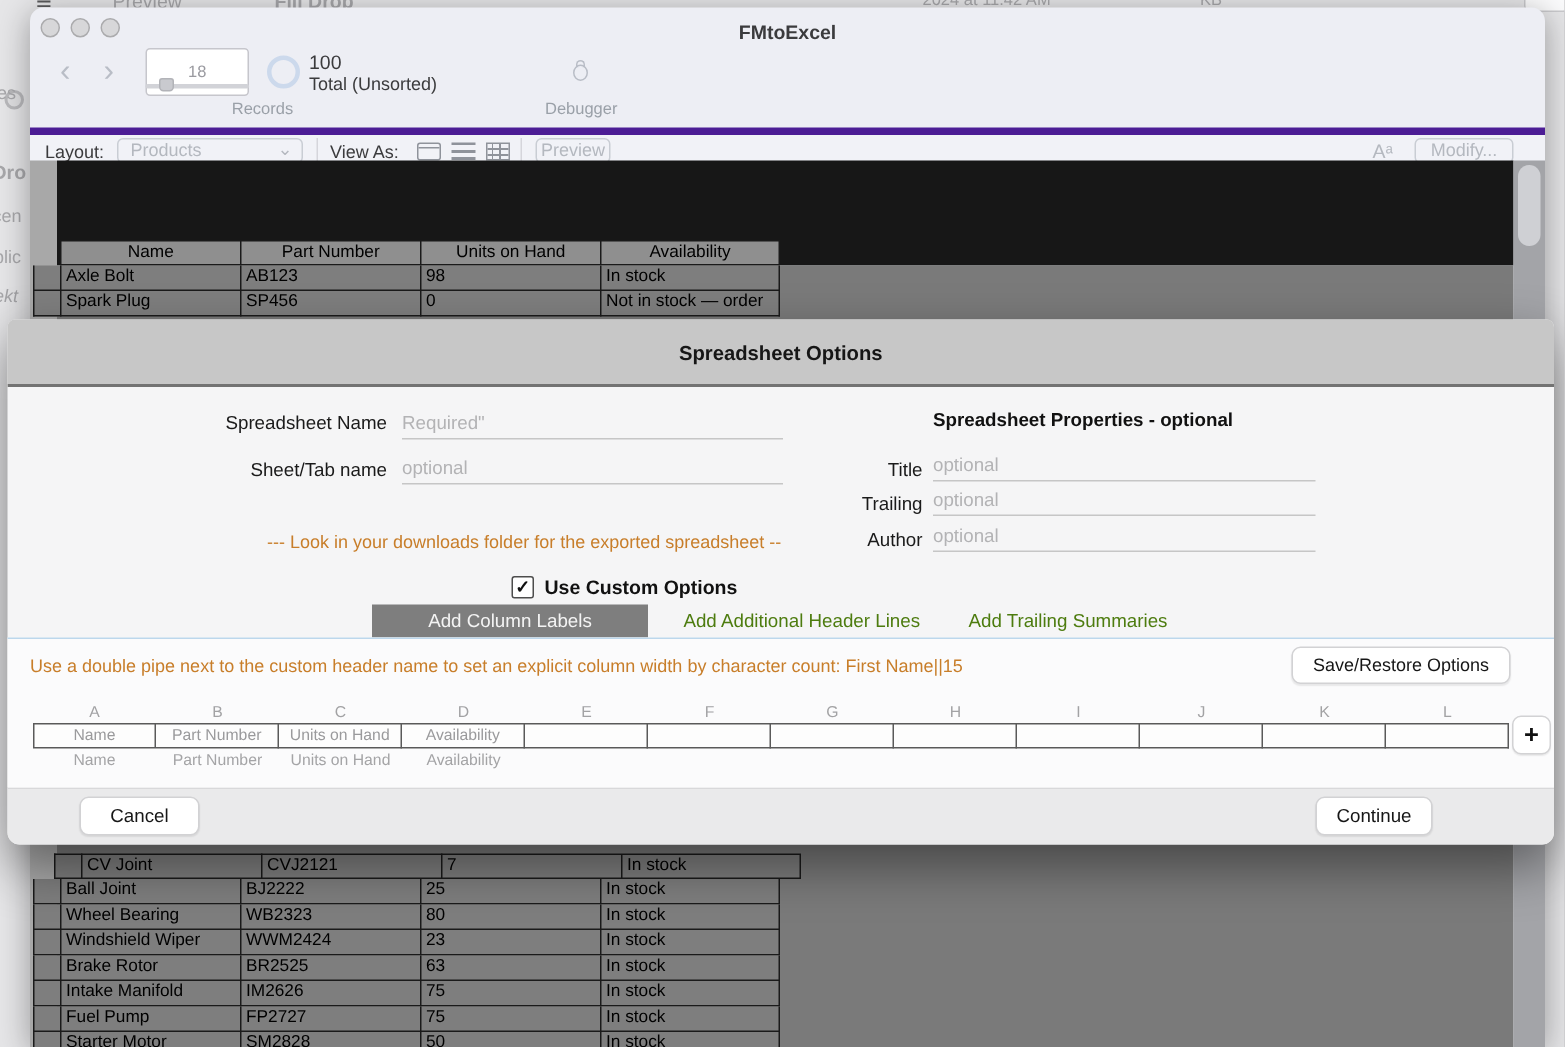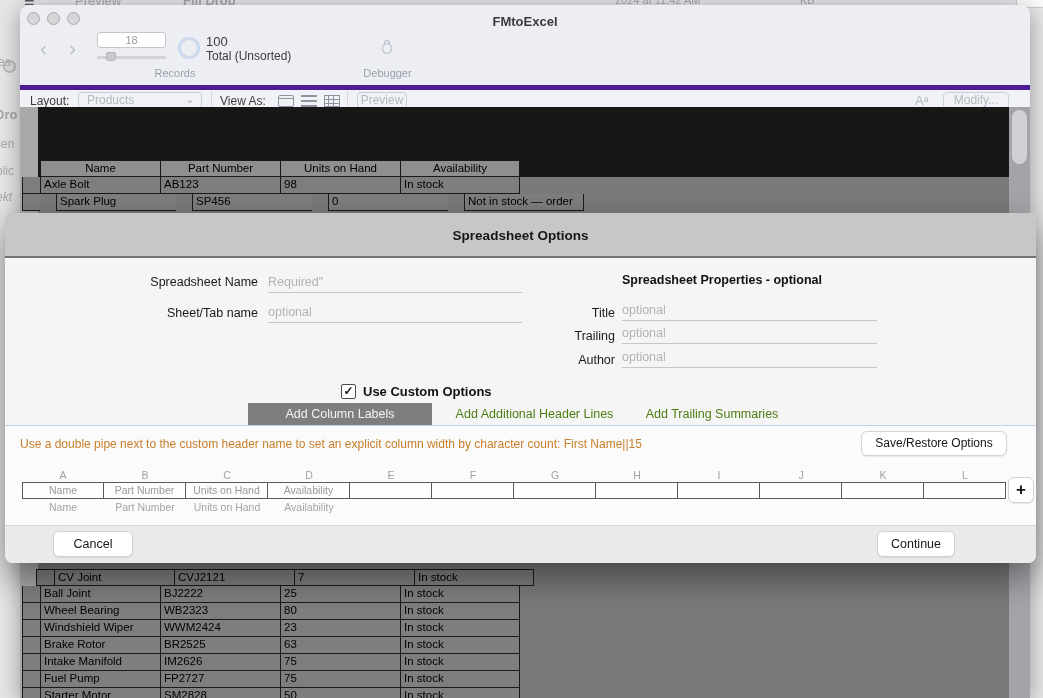--- a/index.html
+++ b/index.html
@@ -17,7 +17,7 @@
   .tl { position:absolute; width:13px; height:13px; border-radius:50%; background:#d7d7d9; border:1px solid #ababad; }
   #fm-title { position:absolute; left:0; right:0; top:9px; text-align:center; font-weight:bold; font-size:13px; color:#3b3b3d; }
   .navchev { position:absolute; font-size:21px; color:#b9bdc6; line-height:20px; }
-  #rec-field { position:absolute; left:77px; top:27px; width:69px; height:16px; background:#fff; border:1px solid #c6c6cc; border-radius:3px;
+  #rec-field { position:absolute; left:77px; top:27px; width:69px; height:32px; background:#fff; border:1px solid #c6c6cc; border-radius:3px;
                text-align:center; font-size:11px; color:#9a9aa0; }
   #rec-slider-track { position:absolute; left:77px; top:51px; width:69px; height:3px; background:#d2d3d8; border-radius:2px; }
   #rec-slider-thumb { position:absolute; left:86px; top:47px; width:10px; height:9px; background:#c9cacf; border:1px solid #b2b3b8; border-radius:2px 2px 3px 3px; }

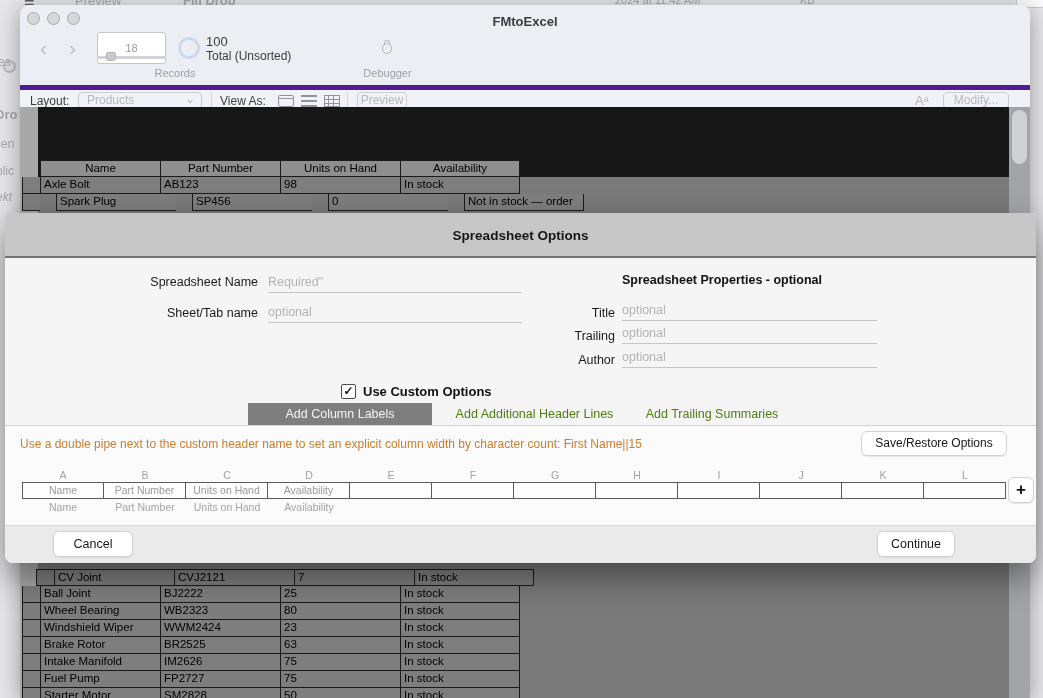--- a/index.html
+++ b/index.html
@@ -179,7 +179,7 @@
       <div class="fmt-cell c-reg">98</div>
       <div class="fmt-cell c-reg">In stock</div>
     </div>
-    <div class="fmt-row fmt-data" style="left:2px; top:189px;gap:16px;">
+    <div class="fmt-row fmt-data" style="left:2px; top:189px;">
       <div class="fmt-cell c-gut"></div>
       <div class="fmt-cell c-reg">Spark Plug</div>
       <div class="fmt-cell c-reg">SP456</div>

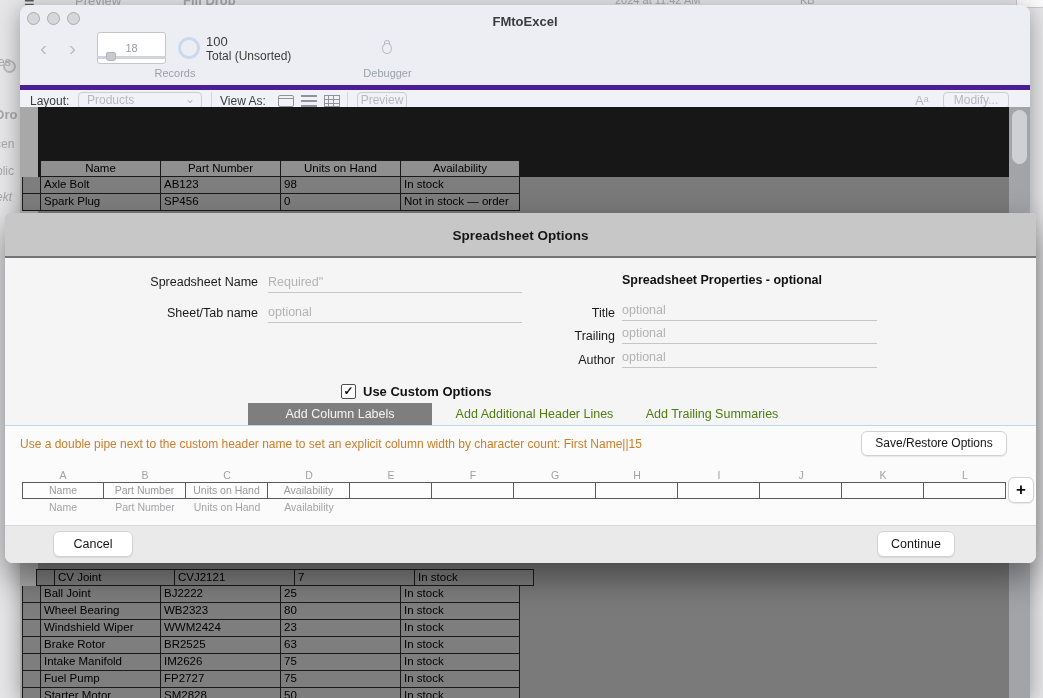--- a/index.html
+++ b/index.html
@@ -263,6 +263,7 @@
     <div class="dlg-label" style="left:550px; top:140px; width:60px;">Author</div>
     <input class="dlg-input" style="left: 617px; top: 133px; width: 255px;" placeholder="optional">
 
+    <div class="notice" style="left:173px; top:141px;">--- Look in your downloads folder for the exported spreadsheet --</div>
 
     <div id="custom-check">✓</div>
     <div id="custom-label">Use Custom Options</div>

